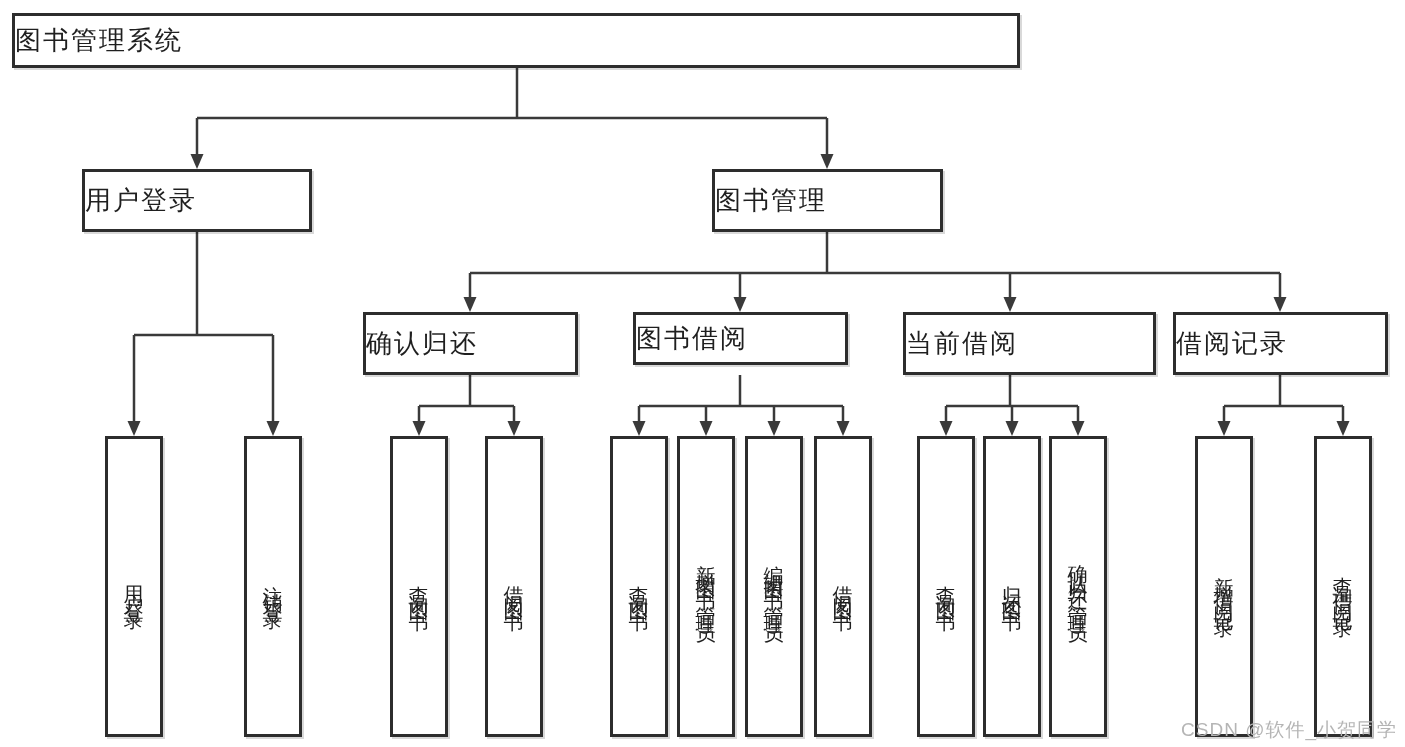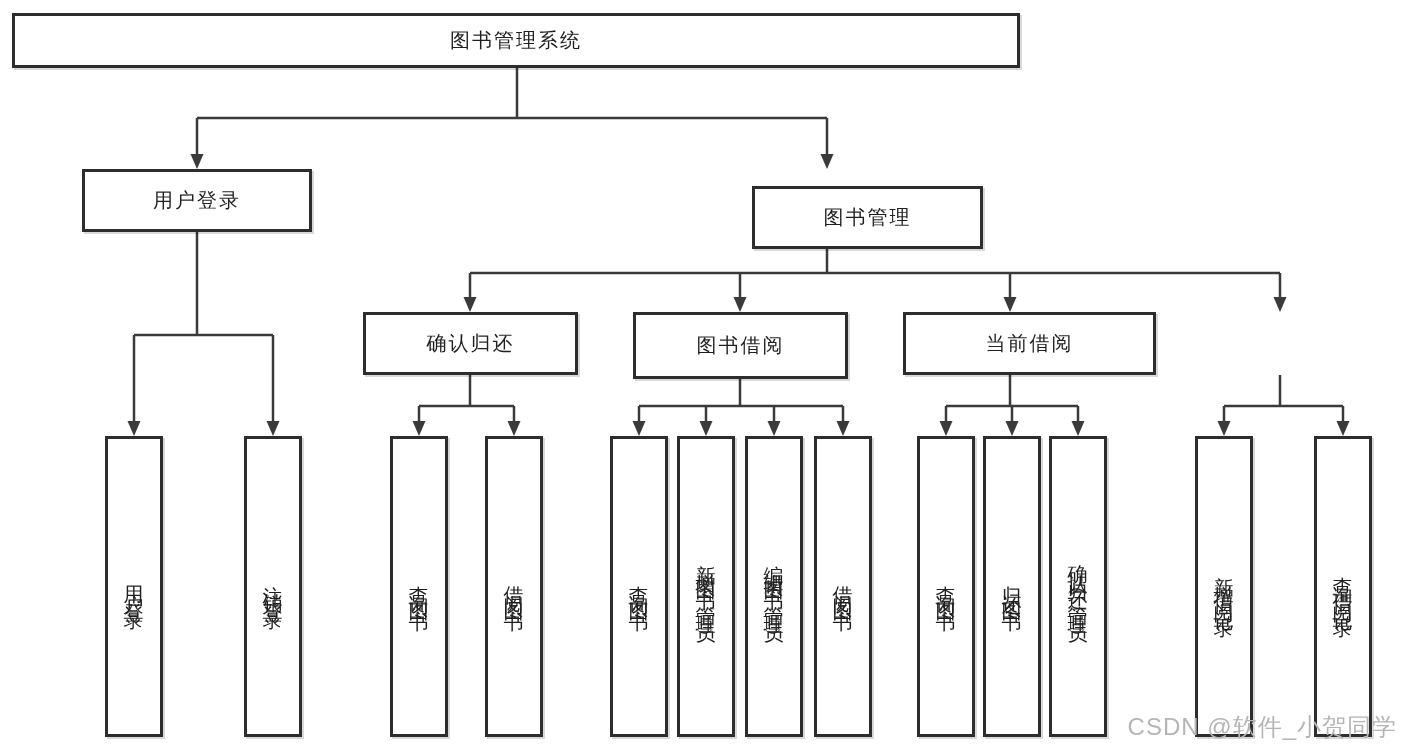--- a/index.html
+++ b/index.html
@@ -12,8 +12,8 @@
   #wires{position:absolute;left:0;top:0;width:1405px;height:747px;}
   .hbox{
     position:absolute;background:var(--fill);border:3px solid var(--border);
-    box-sizing:border-box;display:flex;align-items:center;justify-content:center;
-    font-size:20px;letter-spacing:2px;color:var(--text);
+    box-sizing:border-box;display:flex;align-items:center;
+    font-size:26px;letter-spacing:2px;color:var(--text);
     box-shadow:2px 2px 0 rgba(0,0,0,0.15);z-index:2;
   }
   .vbox{

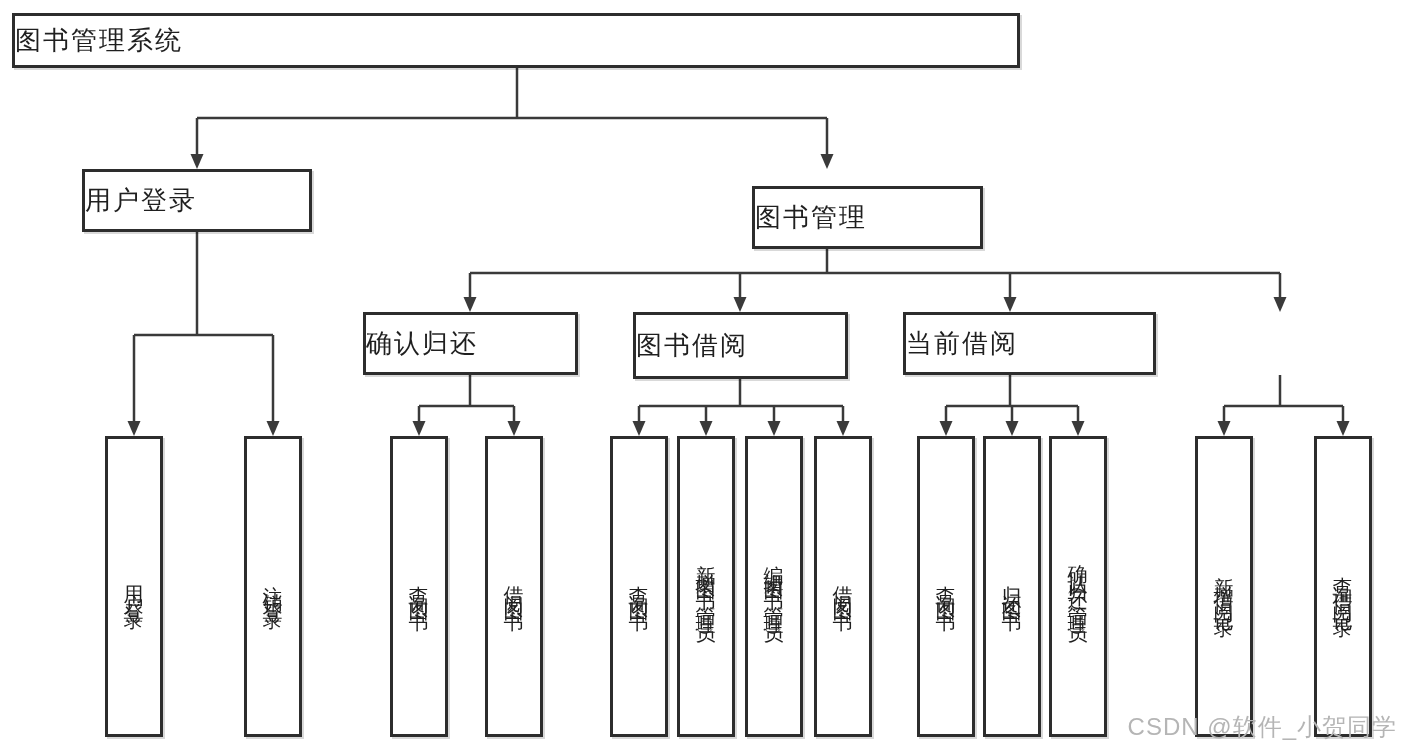--- a/index.html
+++ b/index.html
@@ -98,7 +98,7 @@
   <div class="hbox" style="left:82px;top:169px;width:230px;height:63px;">
     <span>用户登录</span>
   </div>
-  <div class="hbox" style="left:712px;top:186px;width:231px;height:63px;margin-left:40px;">
+  <div class="hbox" style="left:712px;top:169px;width:231px;height:63px;">
     <span>图书管理</span>
   </div>
 

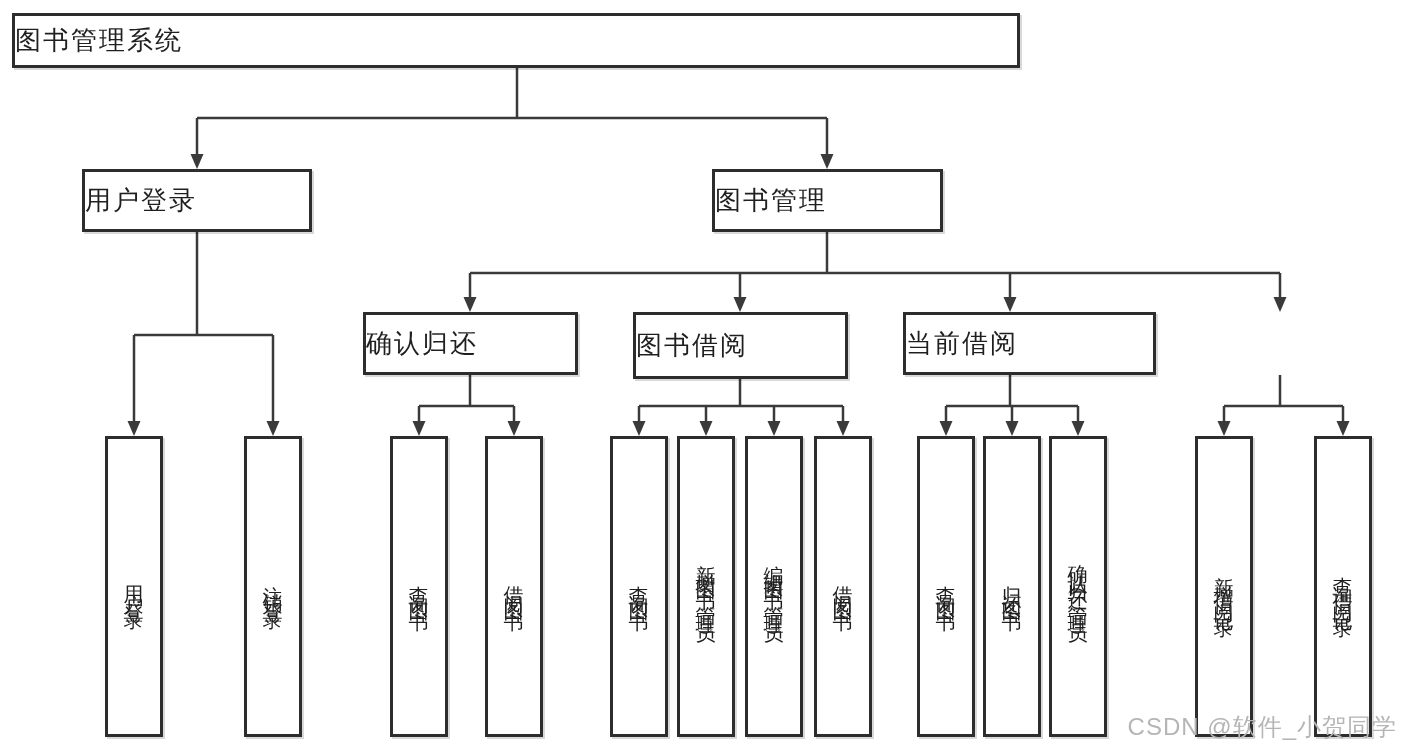--- a/index.html
+++ b/index.html
@@ -105,7 +105,7 @@
   <div class="hbox" style="left:363px;top:312px;width:215px;height:63px;">
     <span>确认归还</span>
   </div>
-  <div class="hbox" style="left:633px;top:312px;width:215px;height:67px;">
+  <div class="hbox" style="left:633px;top:312px;width:215px;height:53px;">
     <span>图书借阅</span>
   </div>
   <div class="hbox" style="left:903px;top:312px;width:253px;height:63px;">

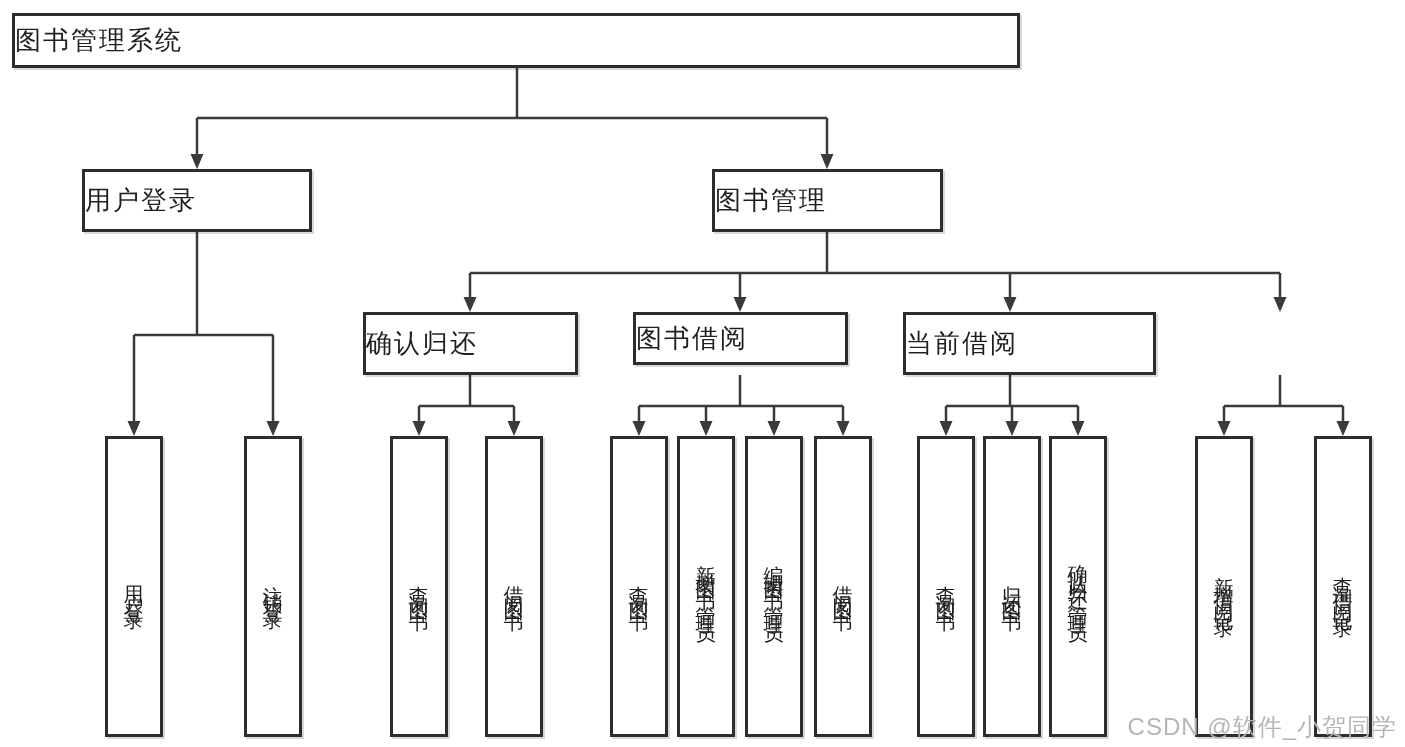--- a/index.html
+++ b/index.html
@@ -111,6 +111,9 @@
   <div class="hbox" style="left:903px;top:312px;width:253px;height:63px;">
     <span>当前借阅</span>
   </div>
+  <div class="hbox" style="left:1173px;top:312px;width:215px;height:63px;">
+    <span>借阅记录</span>
+  </div>
 
   <div class="vbox" style="left:105px;">
     <span>用户登录</span>

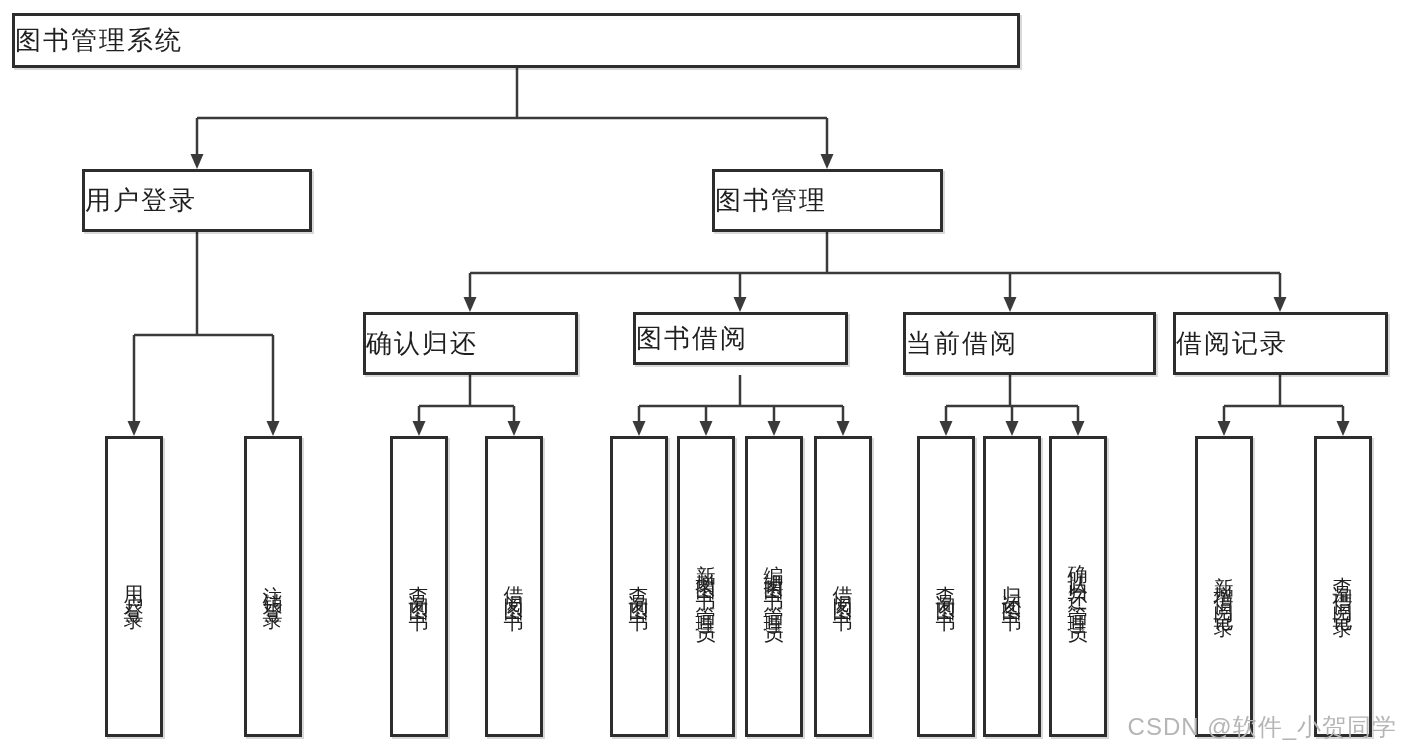--- a/index.html
+++ b/index.html
@@ -28,7 +28,7 @@
   }
   #watermark{
     position:absolute;right:8px;bottom:4px;z-index:5;
-    font-size:24px;letter-spacing:1px;color:var(--wm);white-space:nowrap;
+    font-size:19px;letter-spacing:1px;color:var(--wm);white-space:nowrap;
   }
 </style>
 </head>

